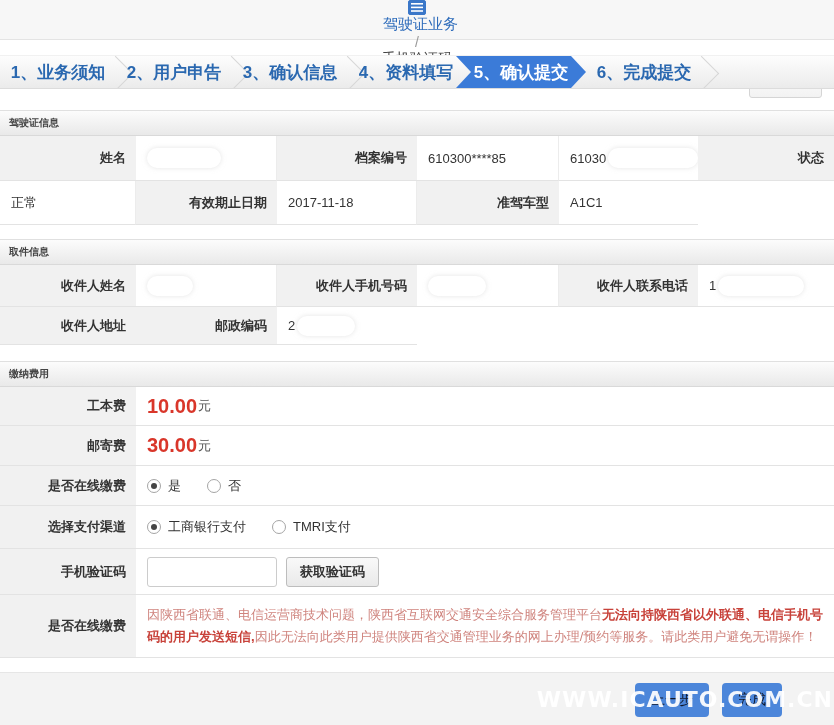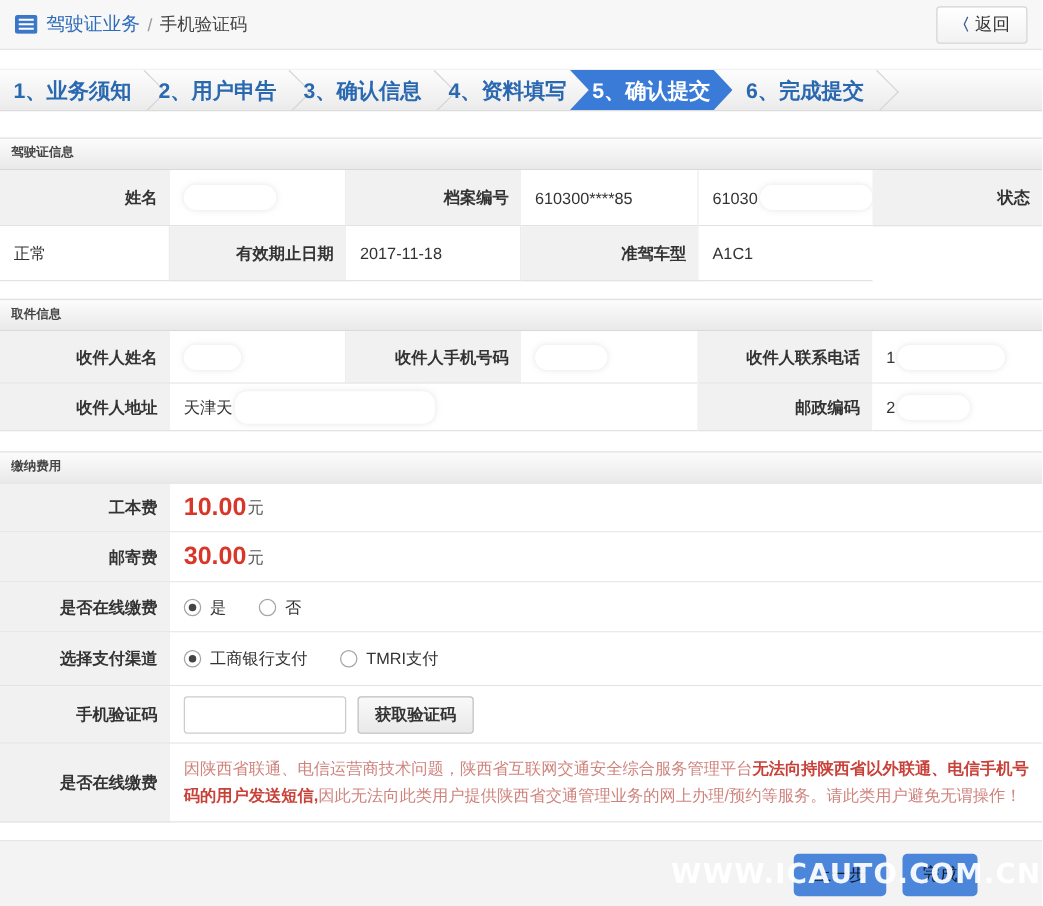--- a/index.html
+++ b/index.html
@@ -8,7 +8,7 @@
   .page { position:relative; width:834px; height:725px; overflow:hidden; background:#fff; }
 
   
-  .topbar { height:40px; background:#f7f7f7; border-bottom:1px solid #e4e4e4; display:flex; align-items:center; padding:0 12px; }
+  .topbar { height:40px; background:#f7f7f7; border-bottom:1px solid #e4e4e4; display:flex; align-items:center; padding:0 12px;flex-direction:column; }
   .doc-icon { width:18px; height:15px; flex:0 0 auto; }
   .topbar-title { color:#2e6cbb; font-size:15px; margin-left:7px; }
   .topbar-sep { color:#999; margin:0 6px; font-size:14px; }

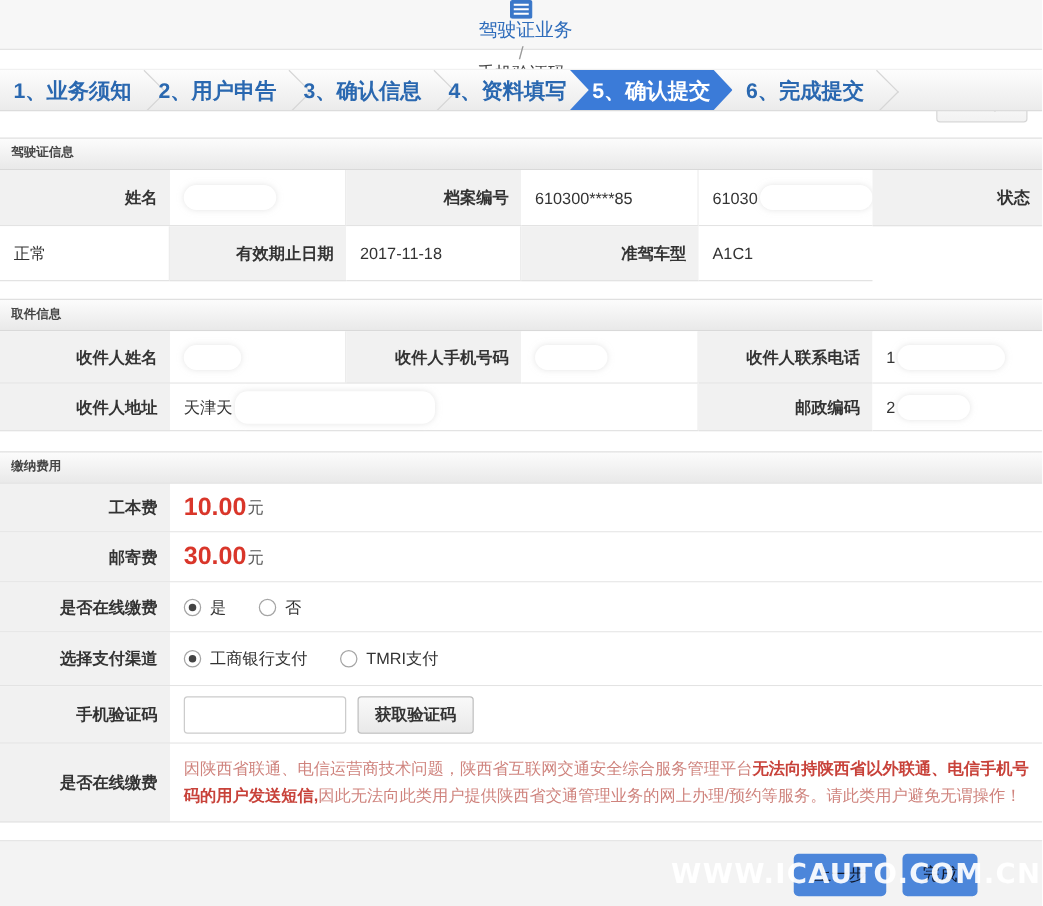--- a/index.html
+++ b/index.html
@@ -134,10 +134,6 @@
         </div>
 
       <div class="cell lbl">收件人地址</div>
-      <div class="cell val addr-span">
-          <span>天津天</span>
-          <span class="blob" style="width:160px;height:26px;margin-left:2px;"></span>
-        </div>
       <div class="cell lbl">邮政编码</div>
       <div class="cell val last">
           <span>2</span>

